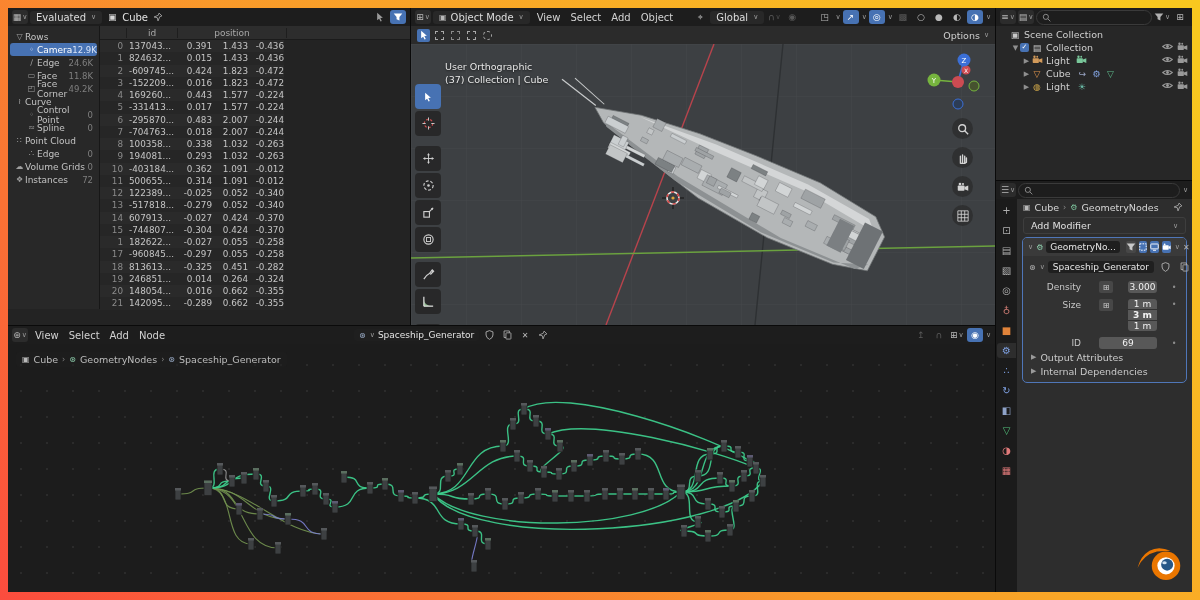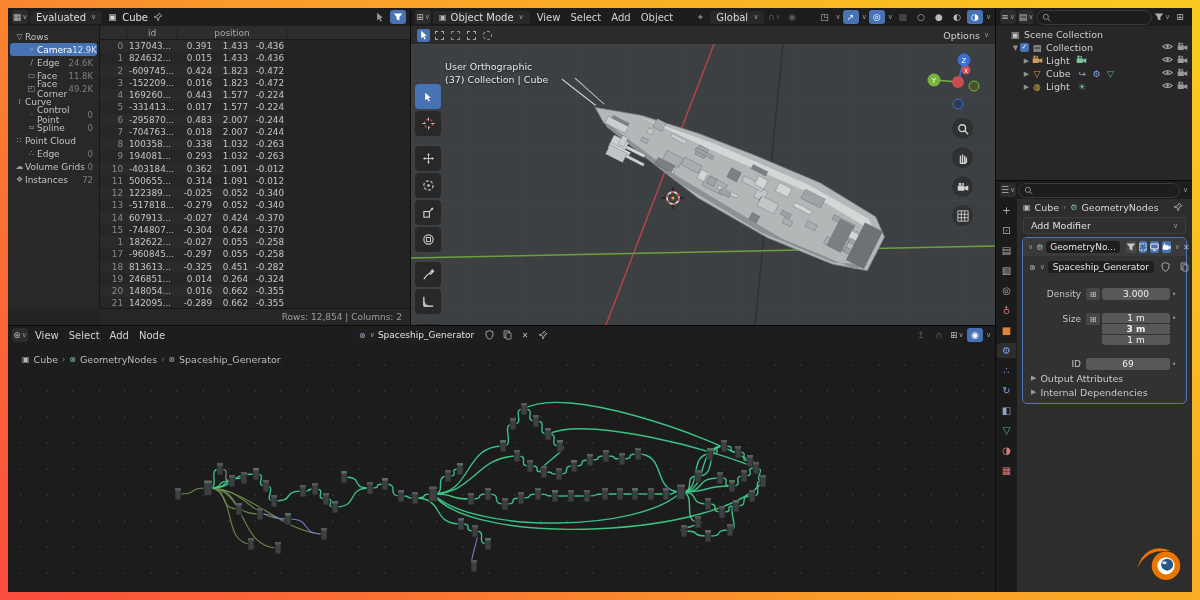--- a/index.html
+++ b/index.html
@@ -91,7 +91,7 @@
   .mini.blue{background:#4772b3;}
   .ngrow{display:flex;align-items:center;gap:3px;height:16px;padding:0 6px;margin-top:3px;}
   .ngfield{flex:1;background:#1f1f1f;border-radius:3px;padding:1px 5px;font-size:9px;color:#e6e6e6;}
-  .fieldrow{display:flex;align-items:center;height:14px;padding:0 8px 0 0;margin-top:12px;}
+  .fieldrow{display:flex;align-items:center;height:14px;padding:0 8px 0 0;margin-top:5px;gap:13px;}
   .flabel{width:58px;text-align:right;color:#c6c6c6;font-size:9px;flex:none;padding-right:5px;}
   .fattr{width:14px;height:12px;background:#474747;border-radius:2px;margin-right:2px;display:flex;align-items:center;justify-content:center;font-size:8px;color:#ccc;flex:none;}
   .fval{flex:1;height:12px;background:#585858;border-radius:3px;color:#f2f2f2;font-size:9px;

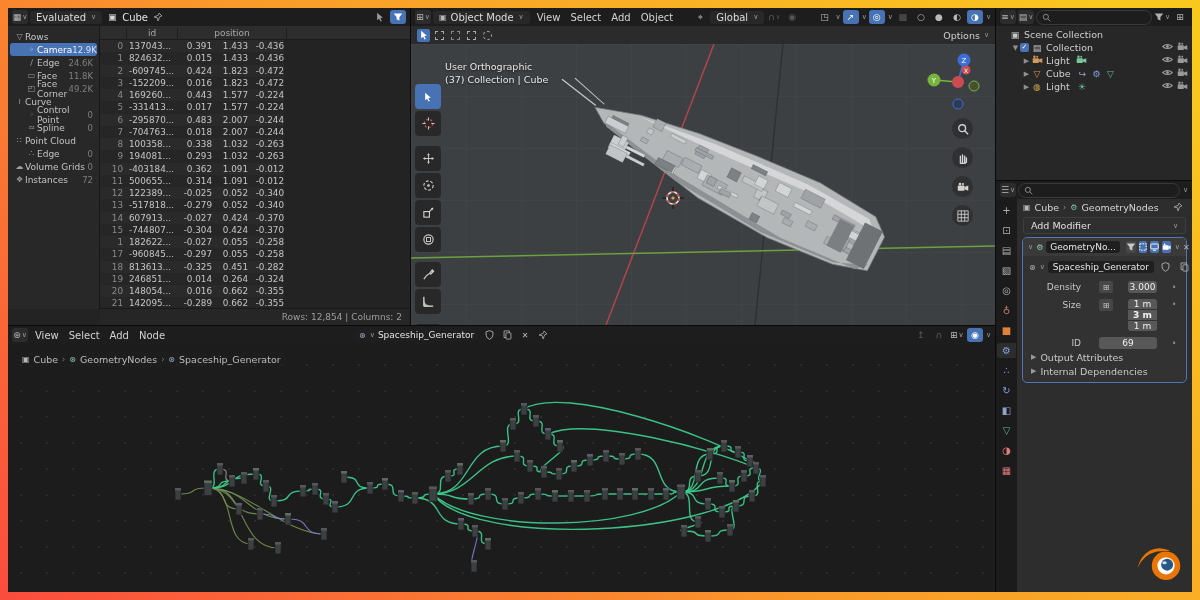--- a/index.html
+++ b/index.html
@@ -365,9 +365,6 @@
             </div>
       </div>
     </div>
-    <div class="ss-foot">
-      <span>Rows: 12,854   |   Columns: 2</span>
-    </div>
   </section>
 
   <section class="area" id="viewport">

